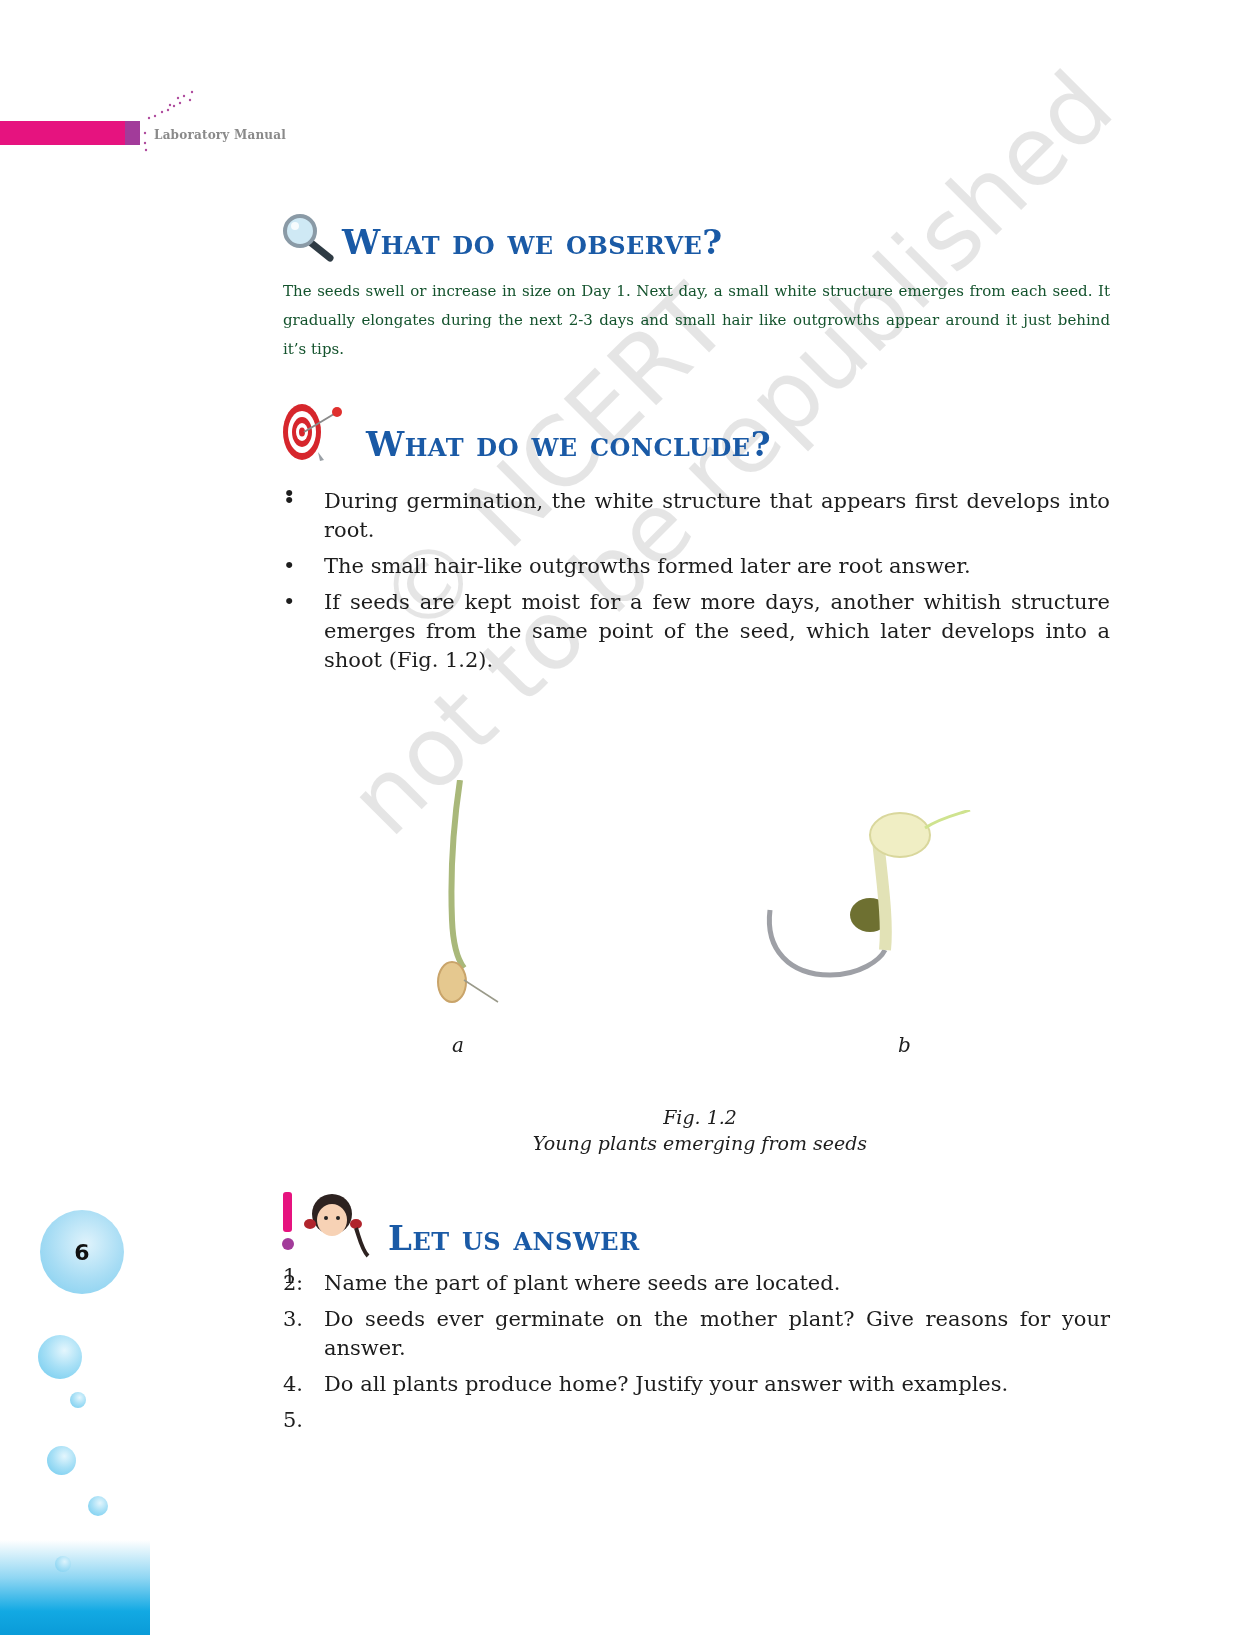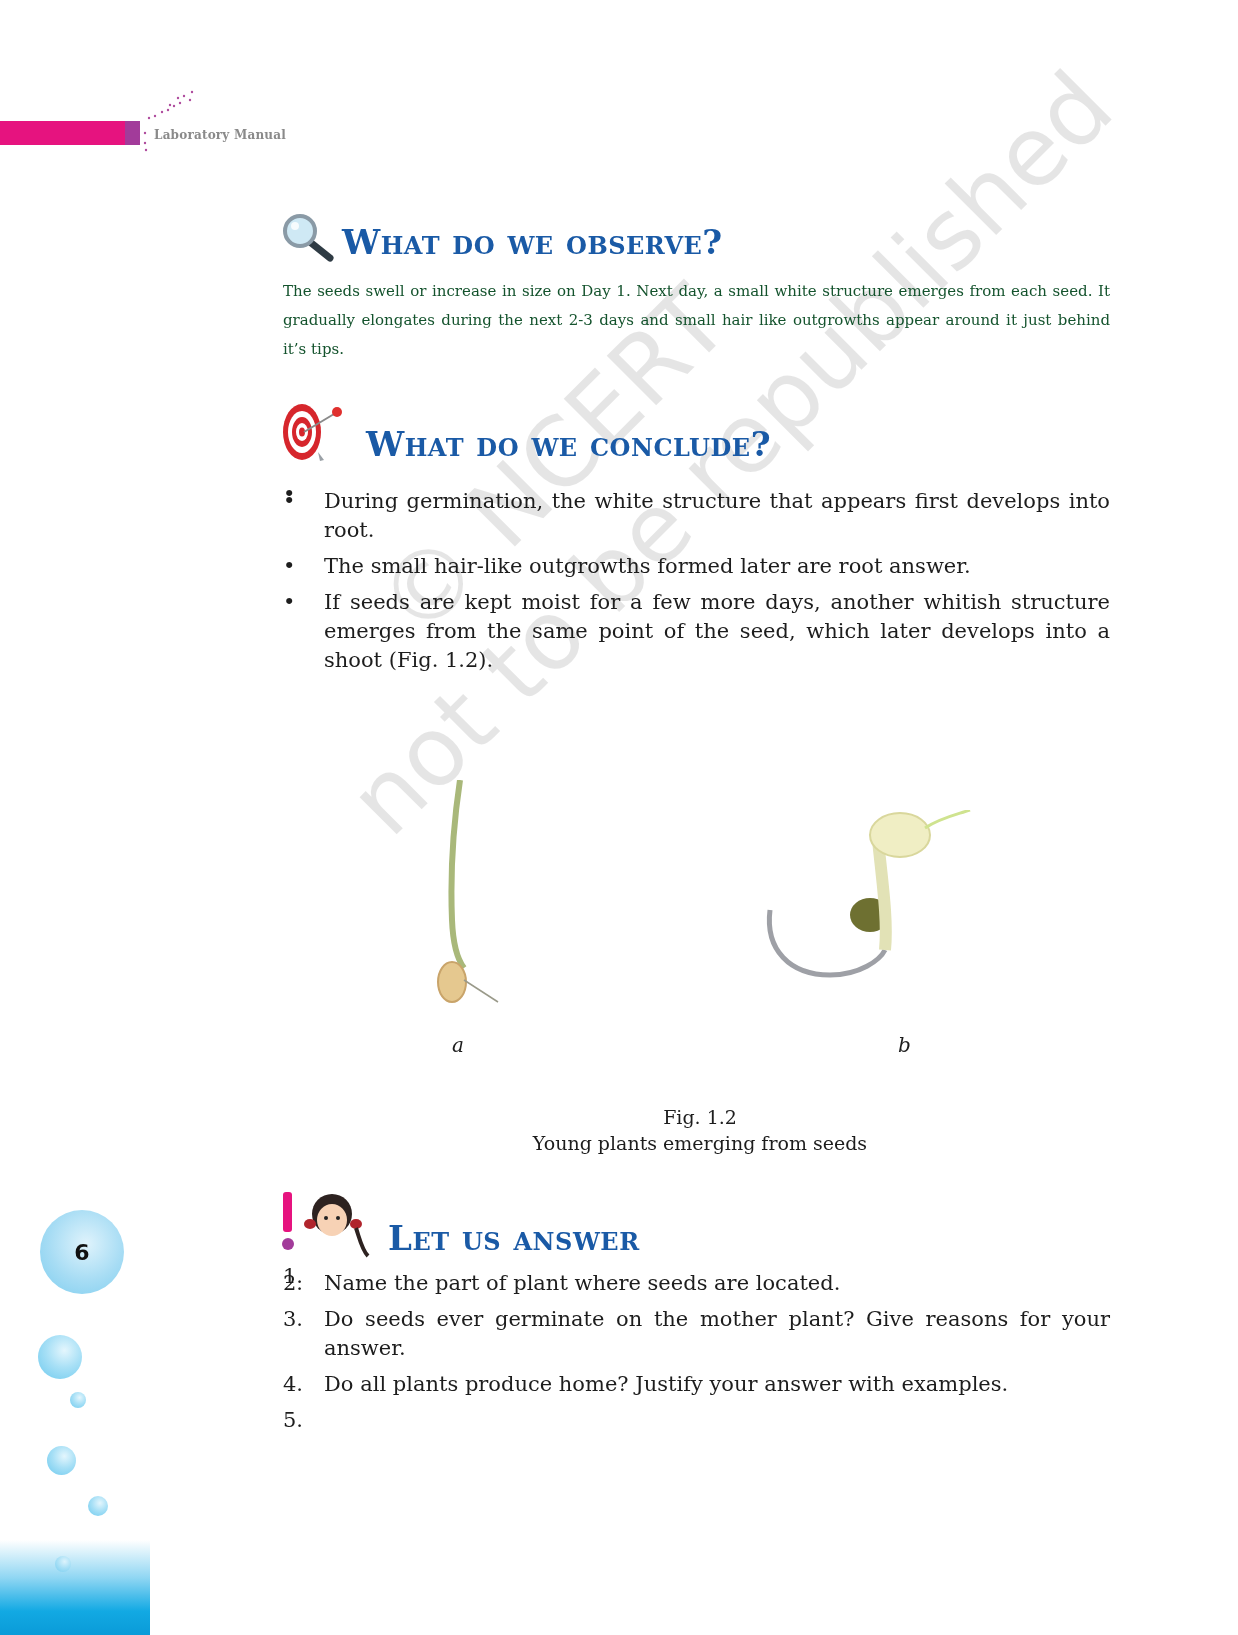--- a/index.html
+++ b/index.html
@@ -44,7 +44,7 @@
   ol.qs li .num { position: absolute; left: 0; top: 0; }
 
   .fig-label { position: absolute; font-style: italic; font-size: 20px; }
-  .caption { position: absolute; left: 500px; width: 400px; text-align: center; font-size: 19px; line-height: 26px; }
+  .caption { position: absolute; left: 500px; width: 400px; text-align: center; font-style: italic; font-size: 19px; line-height: 26px; }
 
   .bubble {
     position: absolute; border-radius: 50%;

